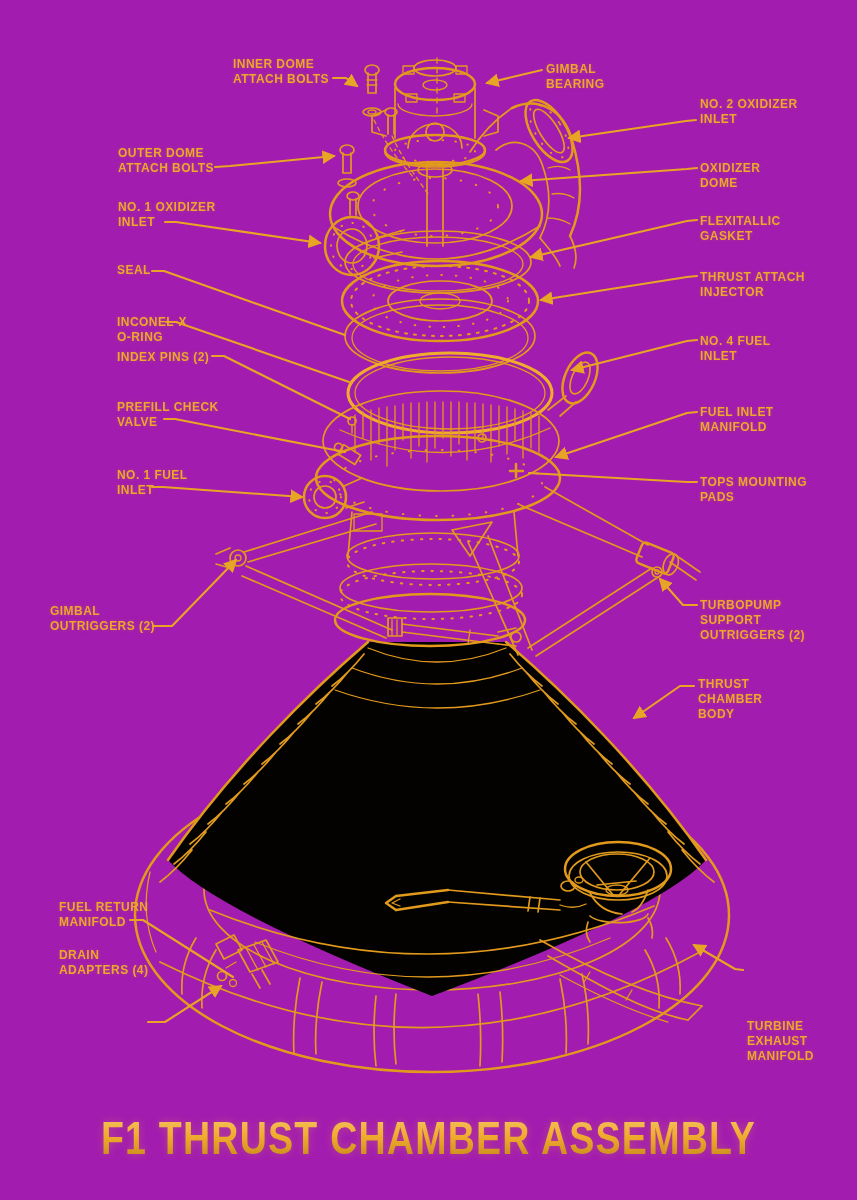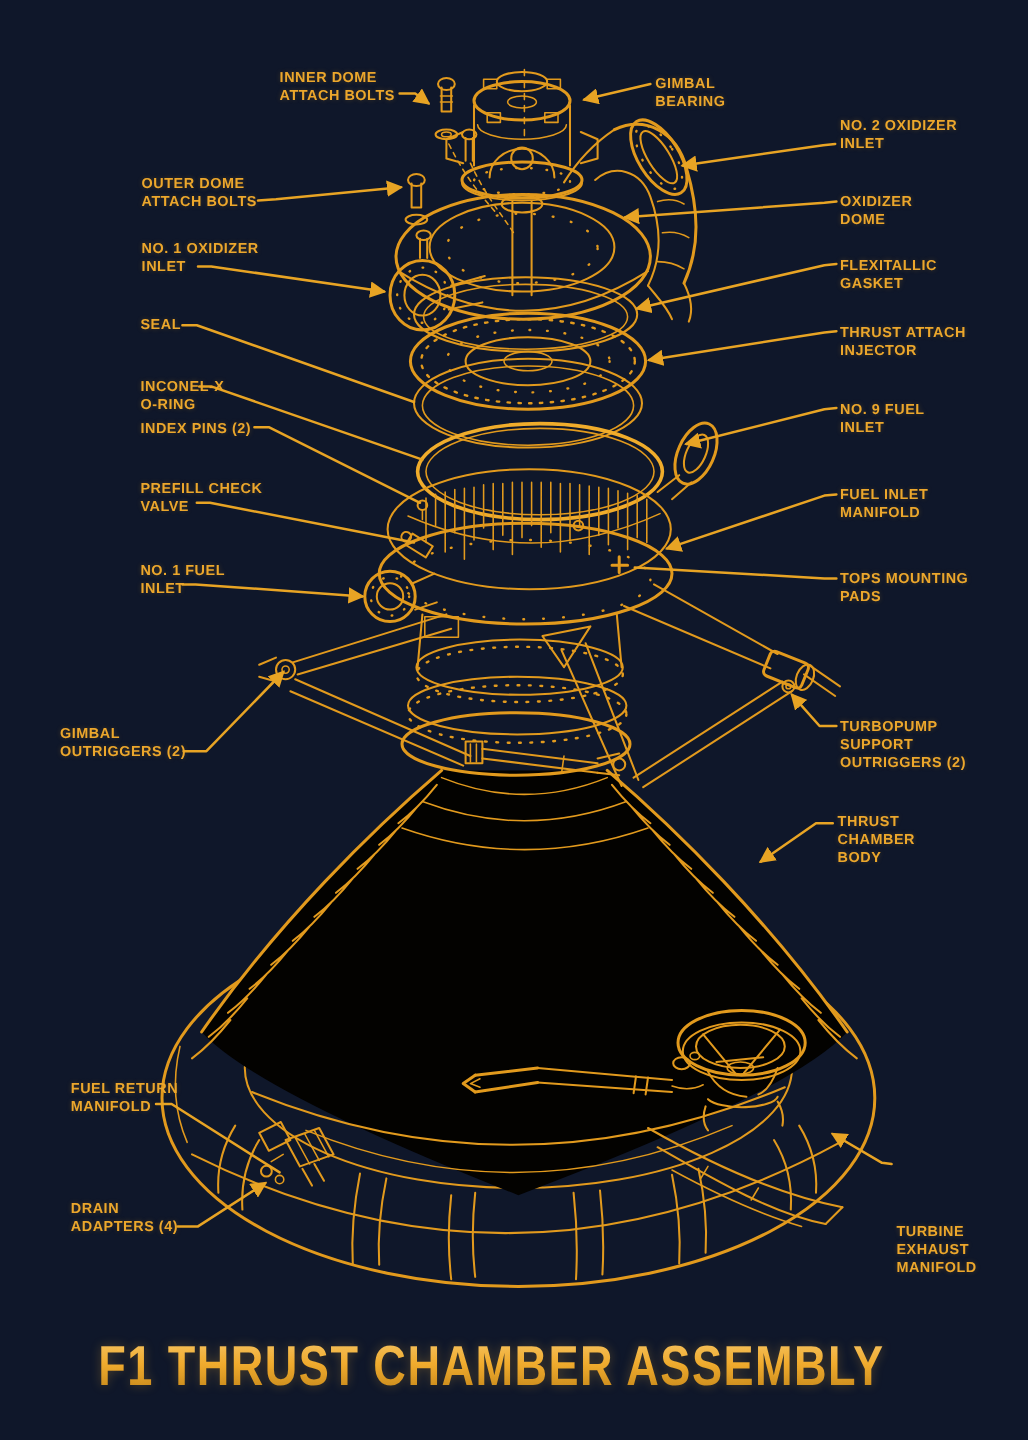--- a/index.html
+++ b/index.html
@@ -4,7 +4,7 @@
 <style>
   html,body{margin:0;padding:0;background:#000;}
   .poster{
-    position:relative;width:857px;height:1200px;background:#0f172a;overflow:hidden;
+    position:relative;width:857px;height:1200px;background:#a21caf;overflow:hidden;
     font-family:"Liberation Sans",sans-serif;
   }
   .art{position:absolute;left:0;top:0;}

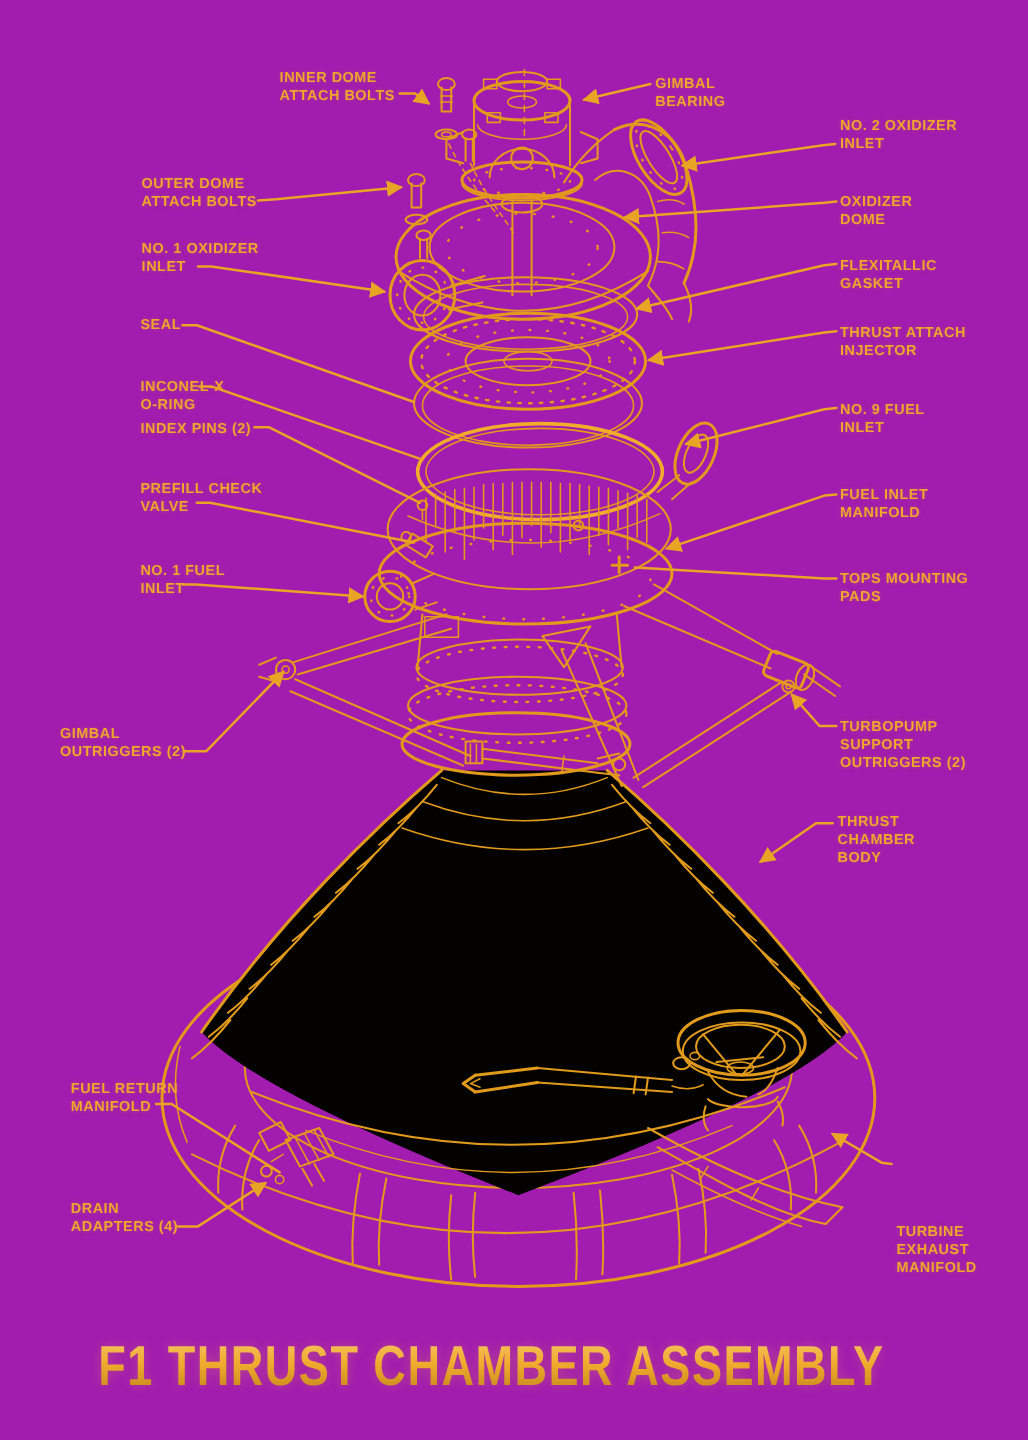--- a/index.html
+++ b/index.html
@@ -334,7 +334,7 @@
 GASKET</div>
   <div class="lbl" style="left:700px;top:270px">THRUST ATTACH
 INJECTOR</div>
-  <div class="lbl" style="left:700px;top:334px">NO. 9 FUEL
+  <div class="lbl" style="left:700px;top:334px">NO. 4 FUEL
 INLET</div>
   <div class="lbl" style="left:700px;top:405px">FUEL INLET
 MANIFOLD</div>

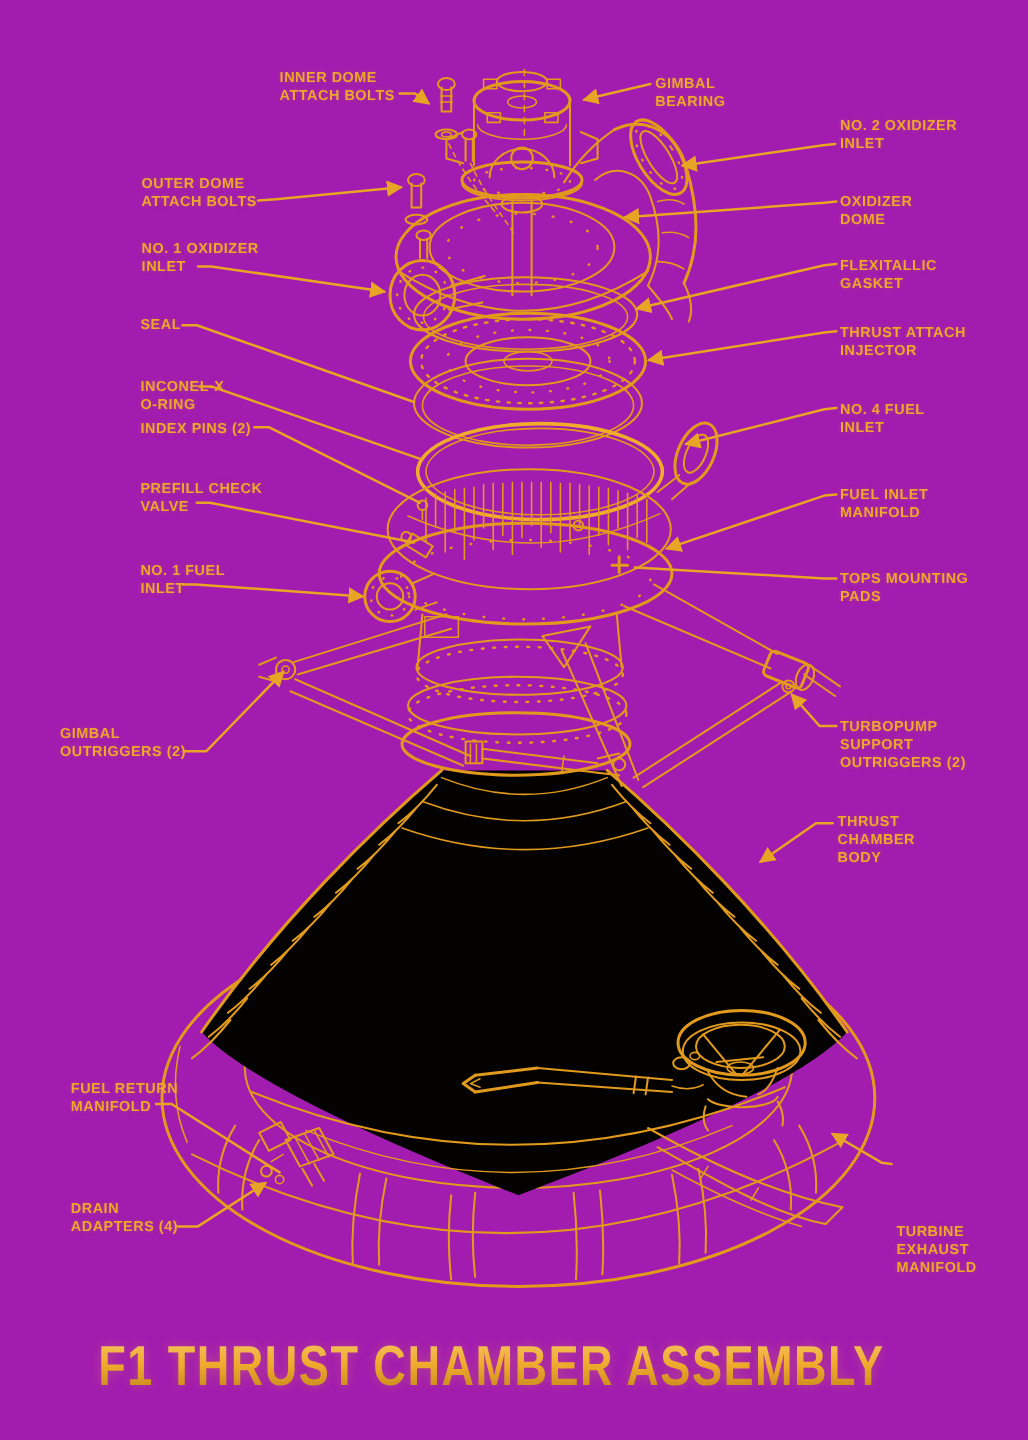--- a/index.html
+++ b/index.html
@@ -321,7 +321,7 @@
 OUTRIGGERS (2)</div>
   <div class="lbl" style="left:59px;top:900px">FUEL RETURN
 MANIFOLD</div>
-  <div class="lbl" style="left:59px;top:1000px">DRAIN
+  <div class="lbl" style="left:59px;top:948px">DRAIN
 ADAPTERS (4)</div>
 
   <div class="lbl" style="left:546px;top:62px">GIMBAL

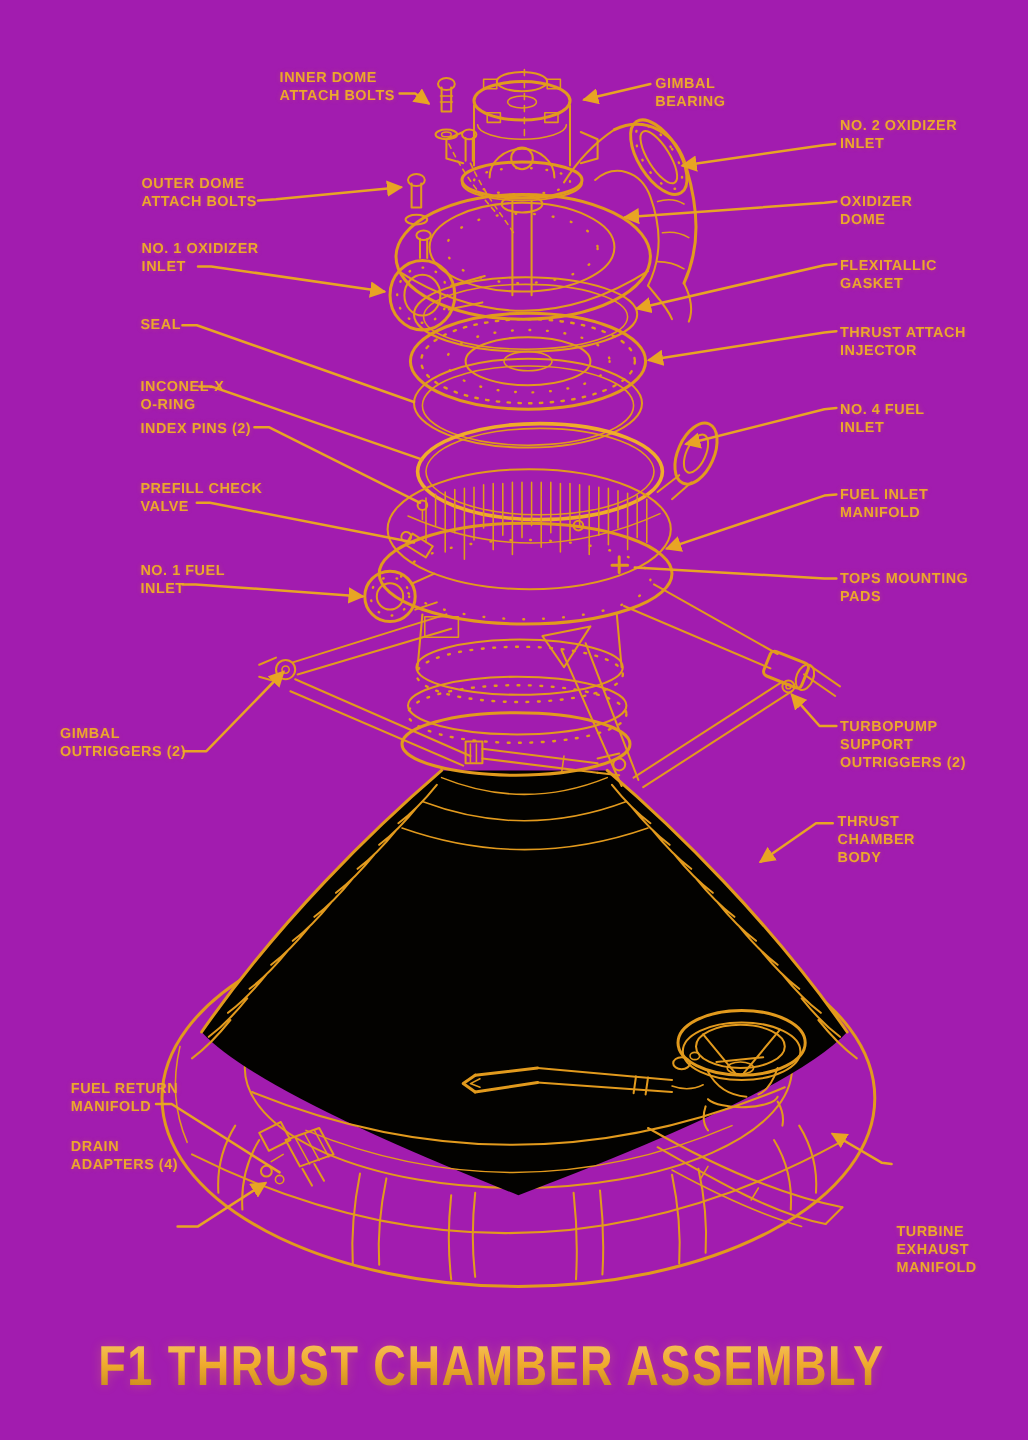--- a/index.html
+++ b/index.html
@@ -15,7 +15,7 @@
     text-shadow:0 0 4px rgba(232,160,30,.25);
   }
   .title{
-    position:absolute;left:0;right:0;top:1110px;
+    position:absolute;left:0;right:0;top:1110px;text-align:center;
   }
   .title span{
     display:inline-block;transform:scaleX(.8);transform-origin:50% 50%;

